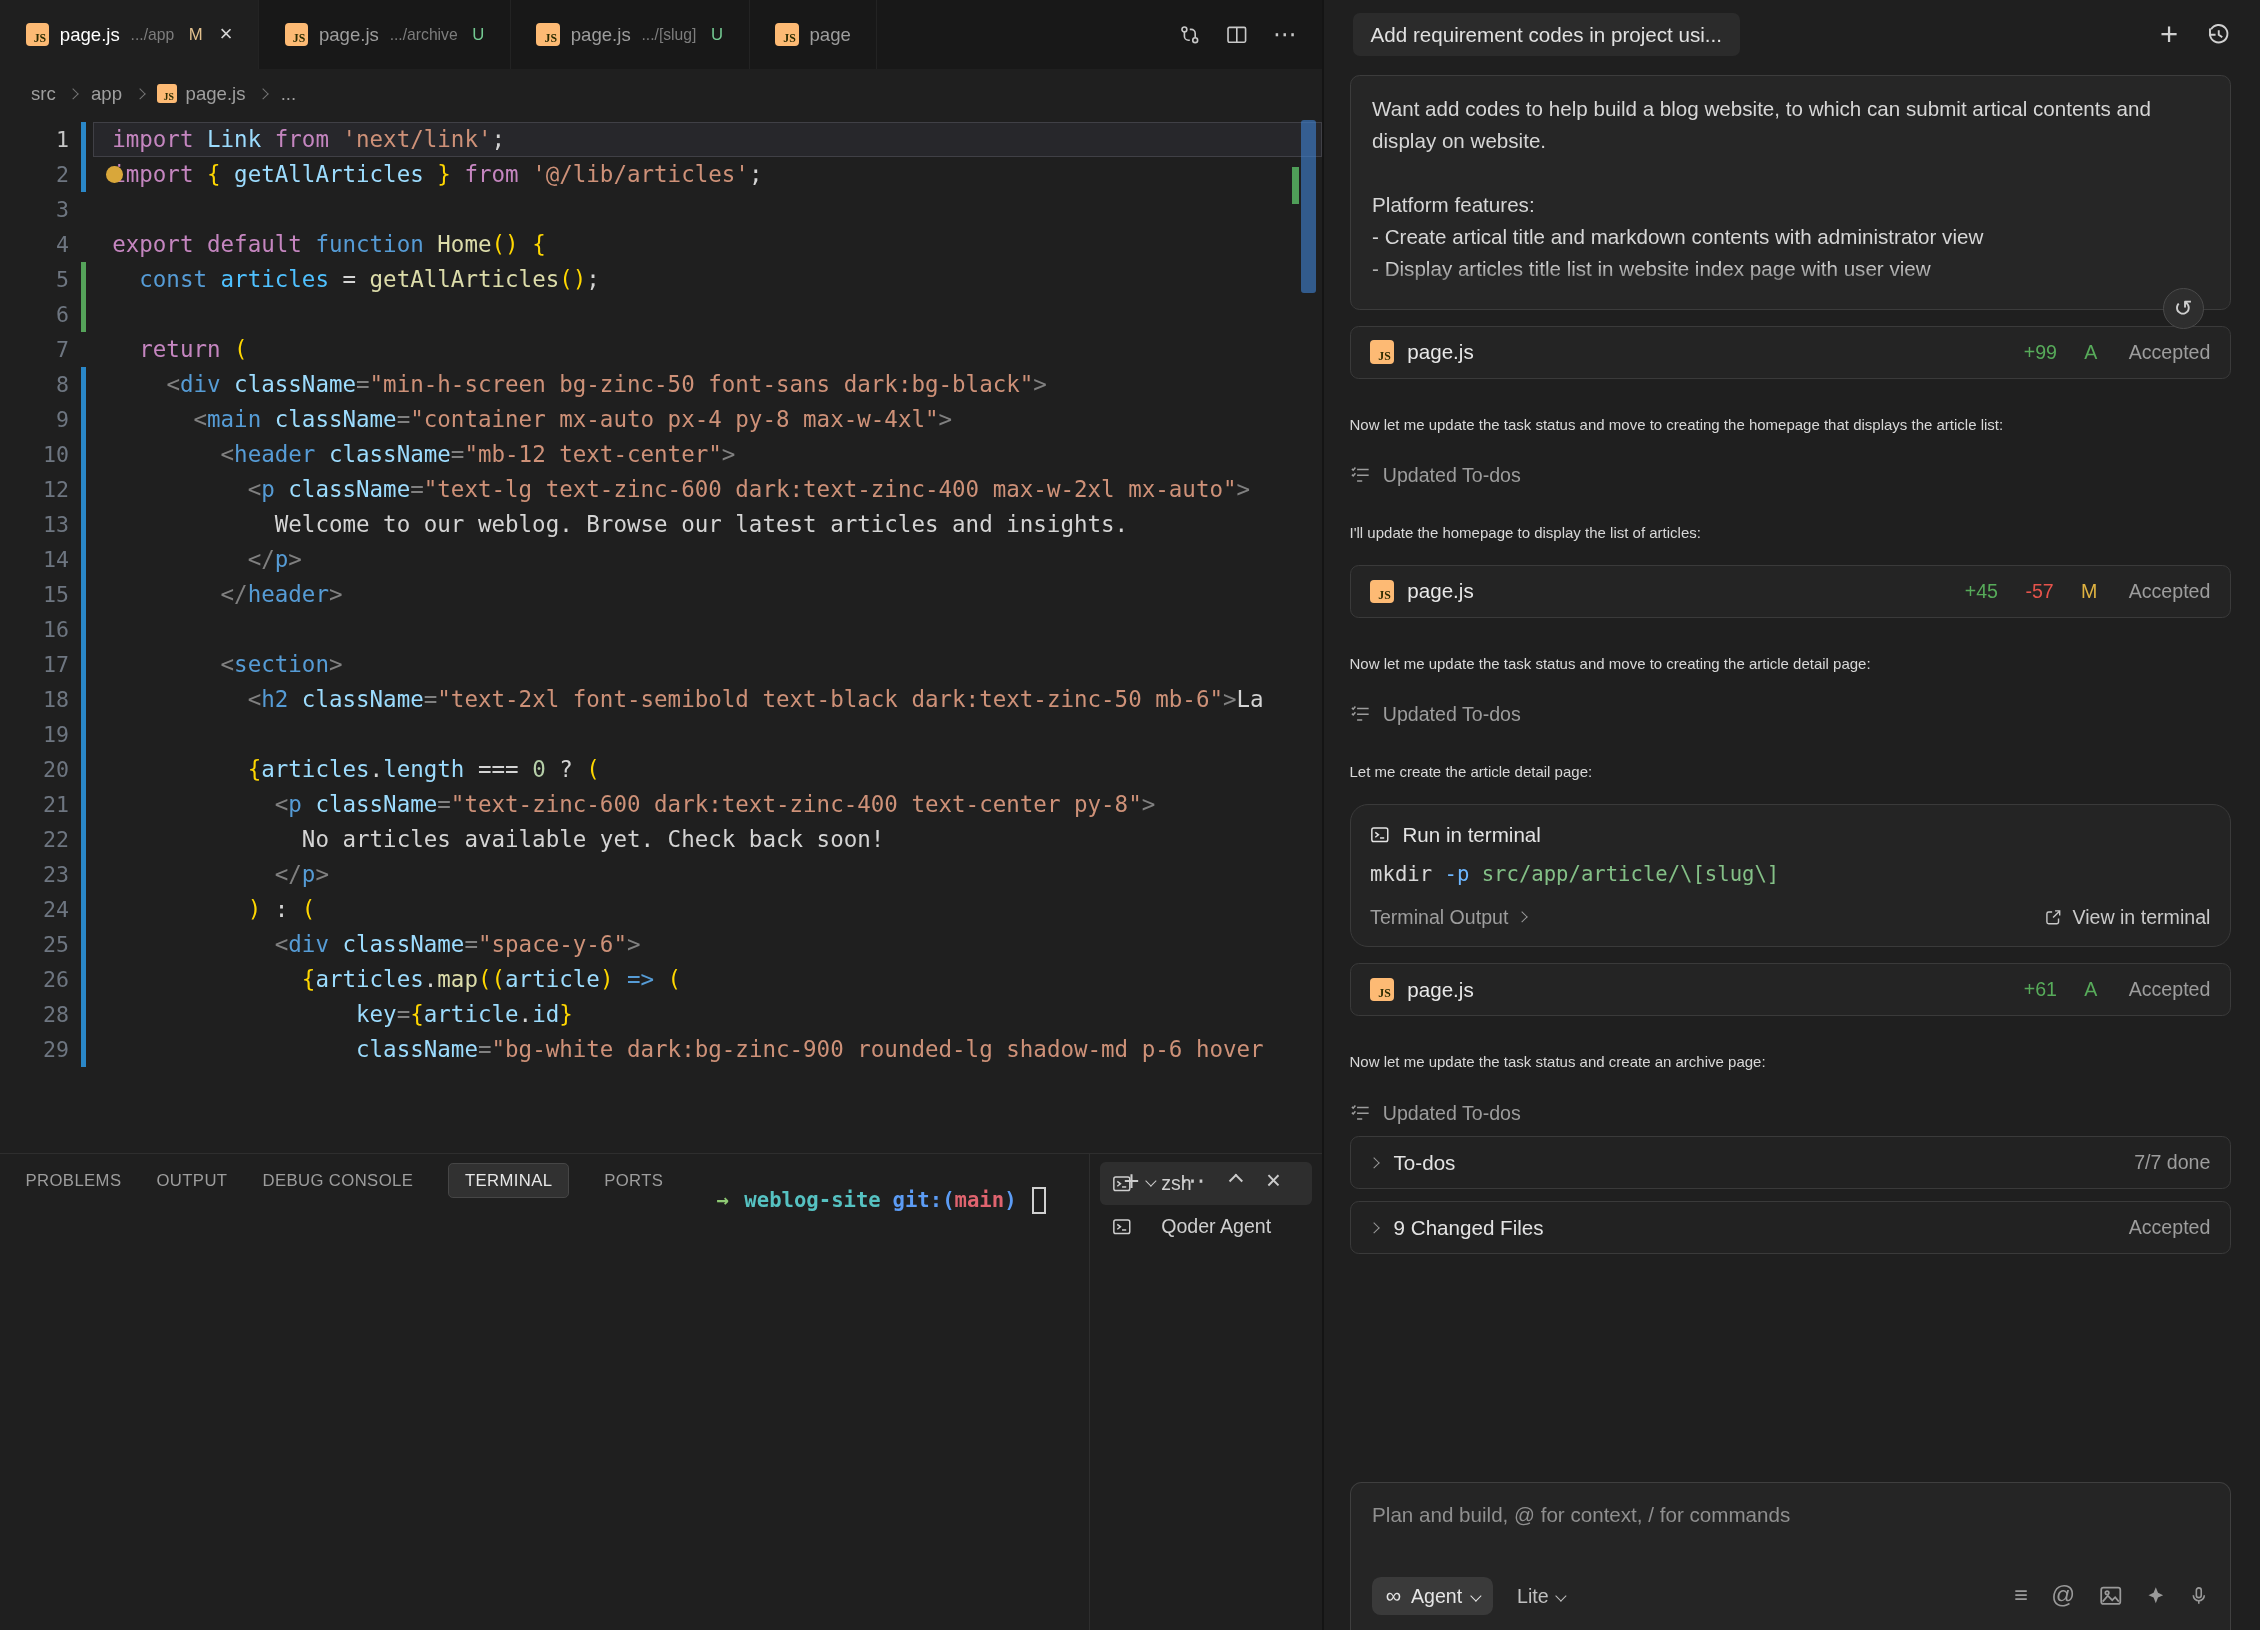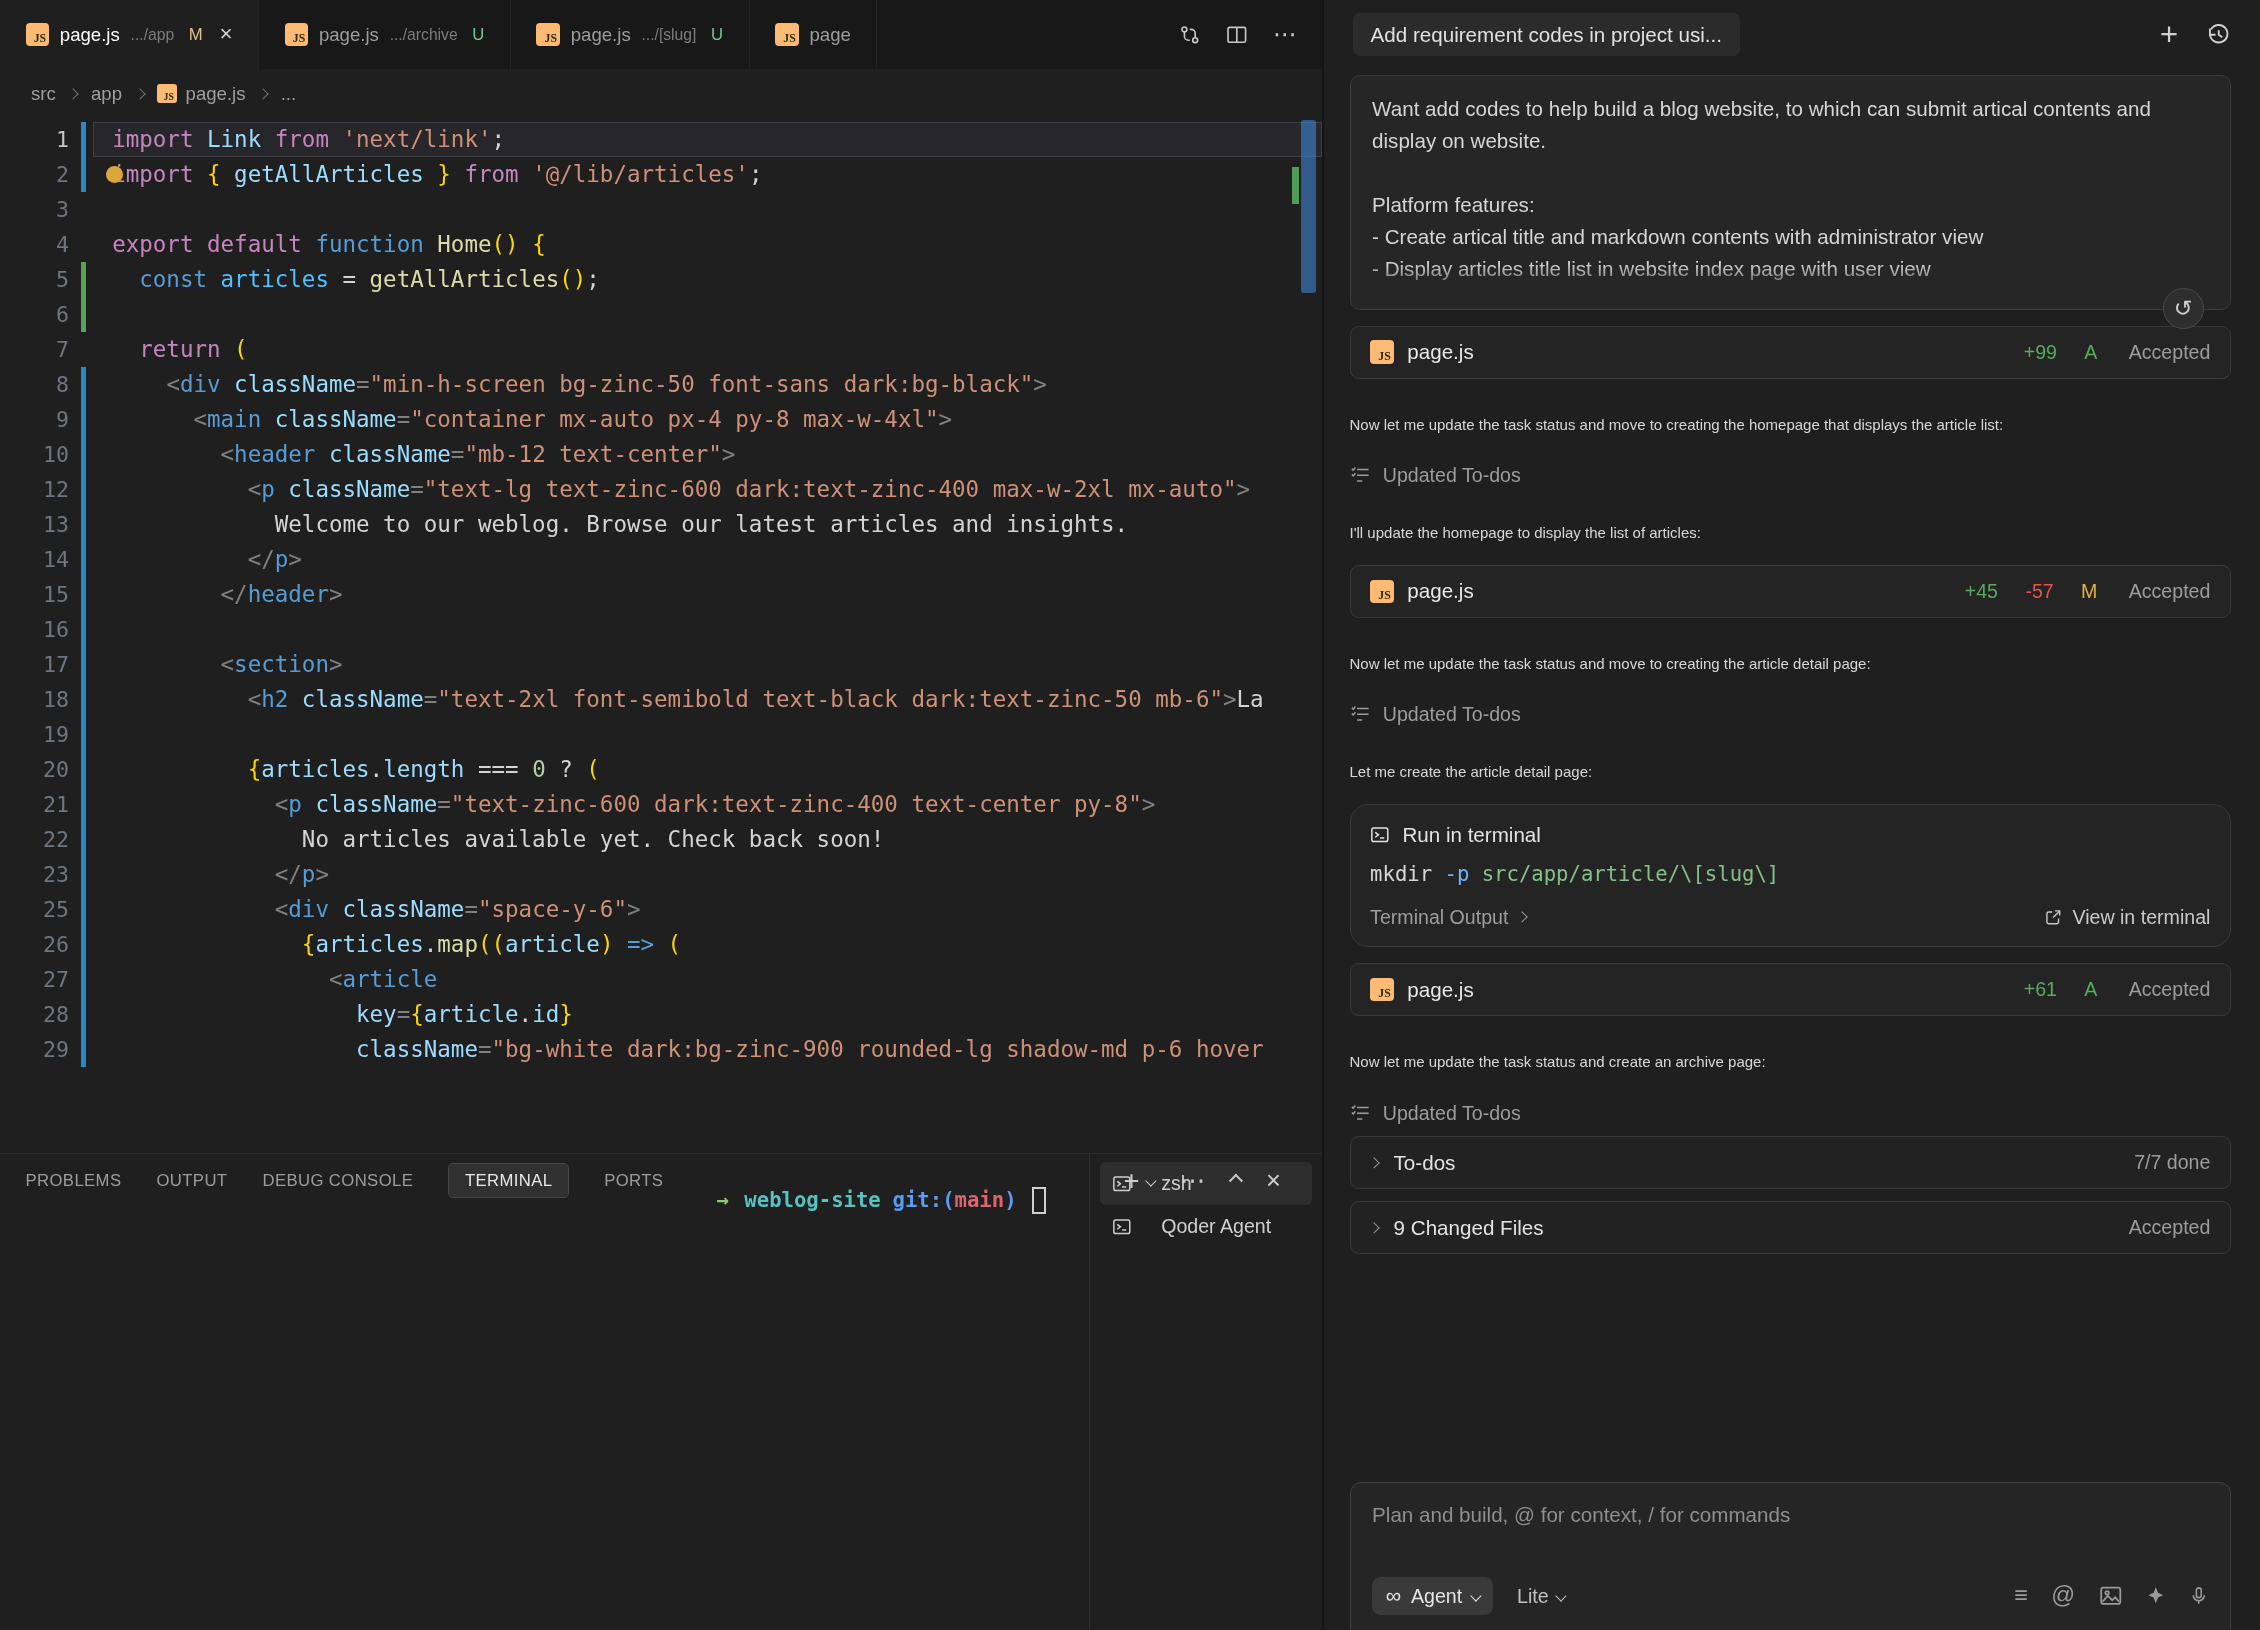--- a/index.html
+++ b/index.html
@@ -294,6 +294,11 @@
             <span class="ctext"><span class="tk-w">            </span><span class="tk-p">&lt;/</span><span class="tk-t">p</span><span class="tk-p">&gt;</span></span>
           </div>
           <div class="code-line">
+            <span class="ln">24</span>
+            <span class="mark mod"></span>
+            <span class="ctext"><span class="tk-w">          </span><span class="tk-g">)</span><span class="tk-w"> : </span><span class="tk-g">(</span></span>
+          </div>
+          <div class="code-line">
             <span class="ln">25</span>
             <span class="mark mod"></span>
             <span class="ctext"><span class="tk-w">            </span><span class="tk-p">&lt;</span><span class="tk-t">div</span><span class="tk-w"> </span><span class="tk-a">className</span><span class="tk-p">=</span><span class="tk-s">"space-y-6"</span><span class="tk-p">&gt;</span></span>

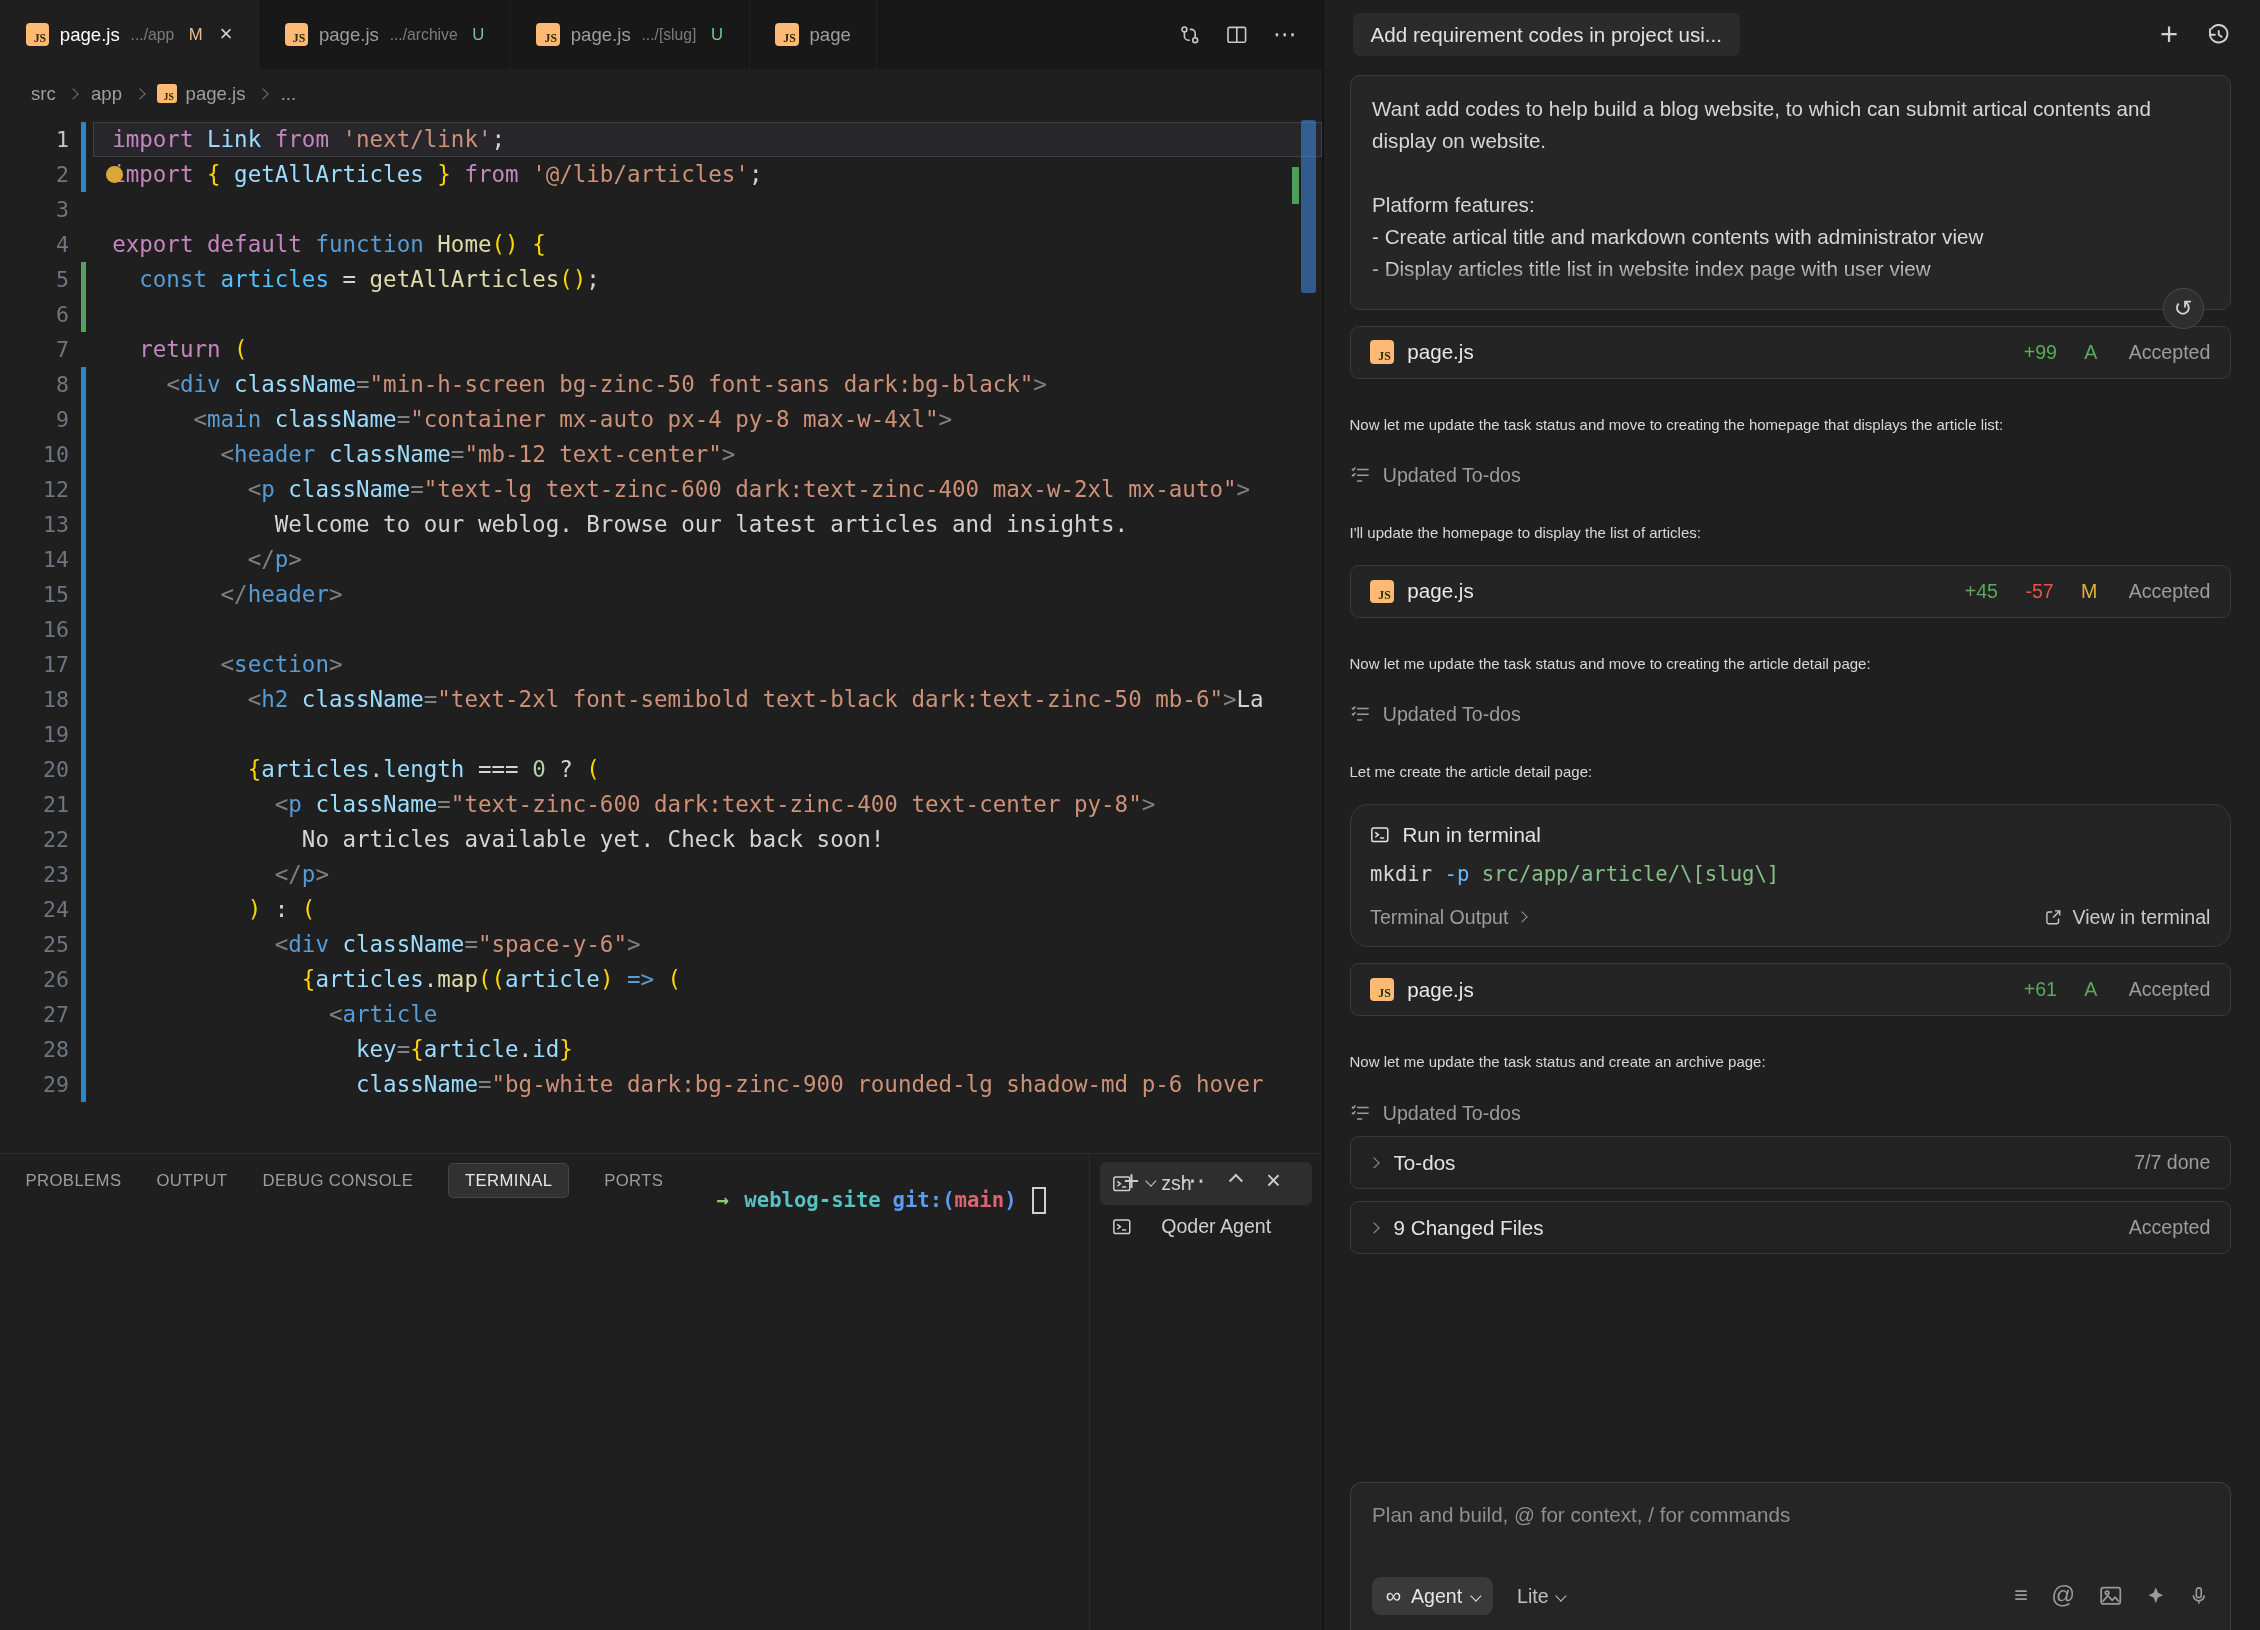--- a/index.html
+++ b/index.html
@@ -309,11 +309,6 @@
             <span class="ctext"><span class="tk-w">              </span><span class="tk-g">{</span><span class="tk-v">articles</span><span class="tk-w">.</span><span class="tk-f">map</span><span class="tk-g">((</span><span class="tk-v">article</span><span class="tk-g">)</span><span class="tk-w"> </span><span class="tk-b">=&gt;</span><span class="tk-w"> </span><span class="tk-g">(</span></span>
           </div>
           <div class="code-line">
-            <span class="ln">27</span>
-            <span class="mark mod"></span>
-            <span class="ctext"><span class="tk-w">                </span><span class="tk-p">&lt;</span><span class="tk-t">article</span></span>
-          </div>
-          <div class="code-line">
             <span class="ln">28</span>
             <span class="mark mod"></span>
             <span class="ctext"><span class="tk-w">                  </span><span class="tk-a">key</span><span class="tk-p">=</span><span class="tk-g">{</span><span class="tk-v">article</span><span class="tk-w">.</span><span class="tk-v">id</span><span class="tk-g">}</span></span>

